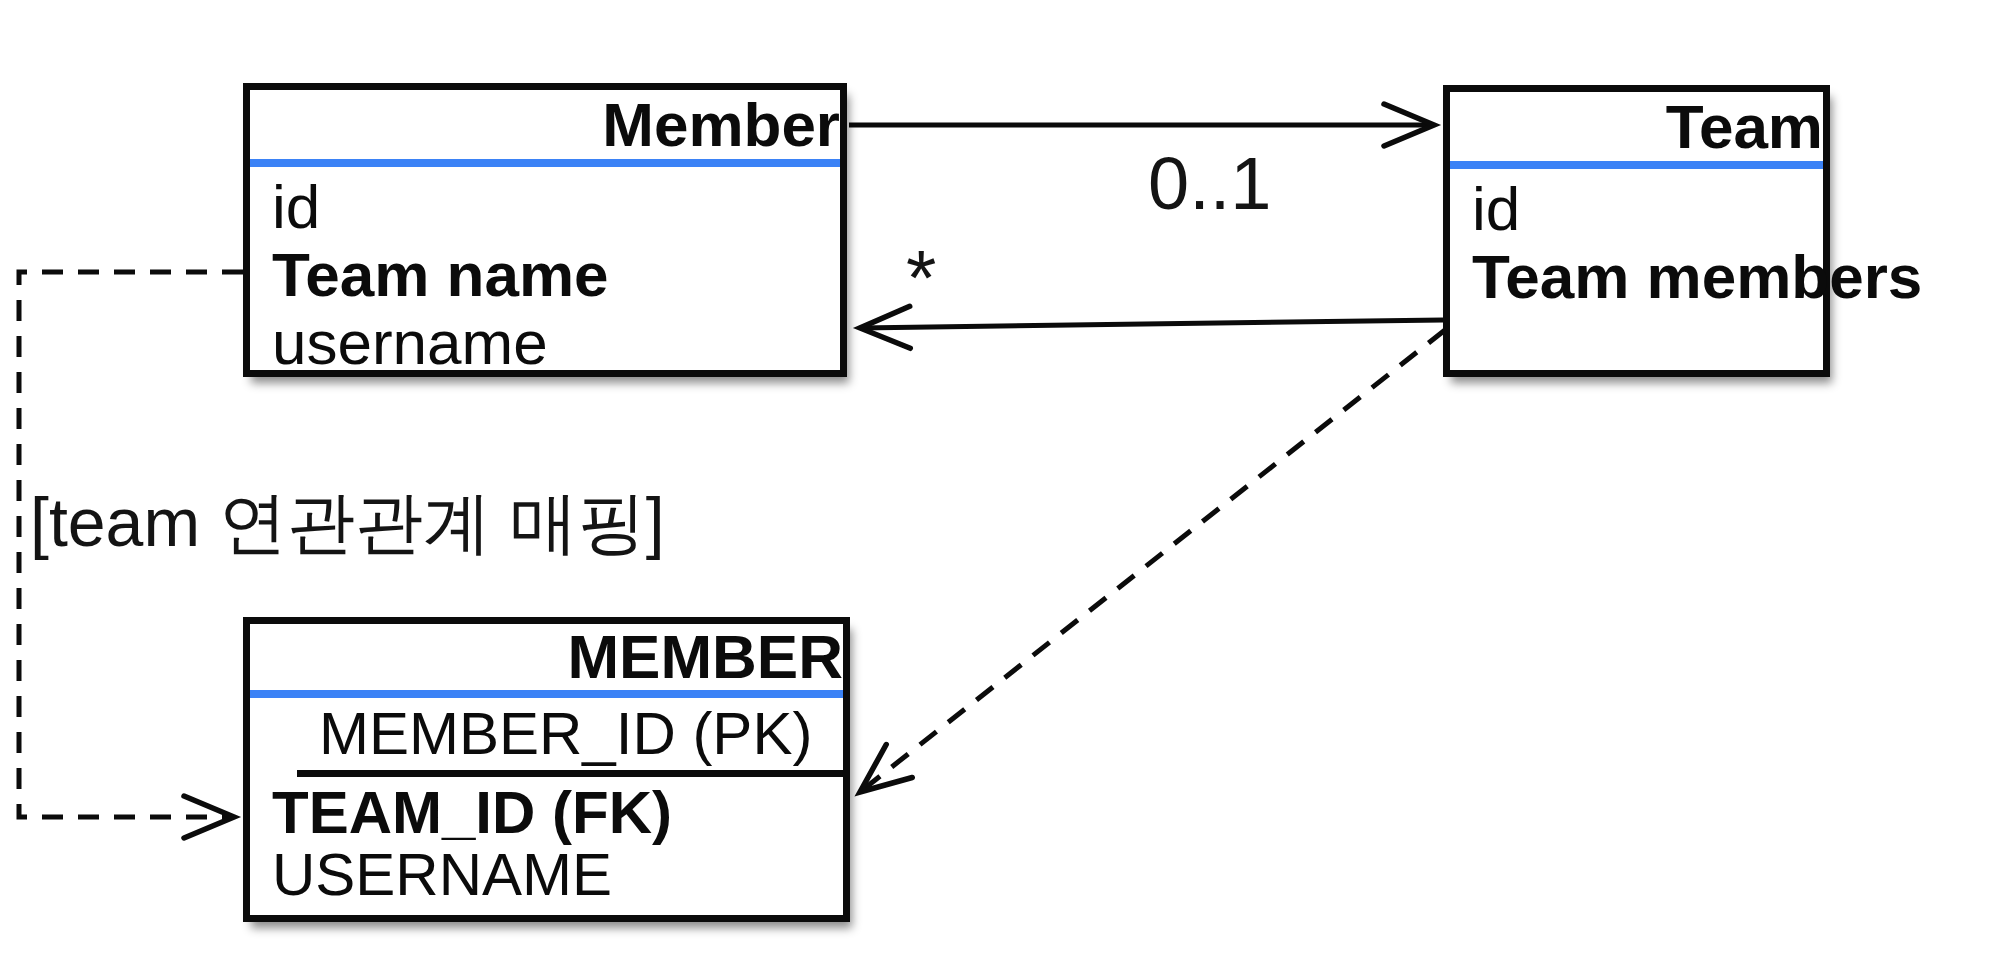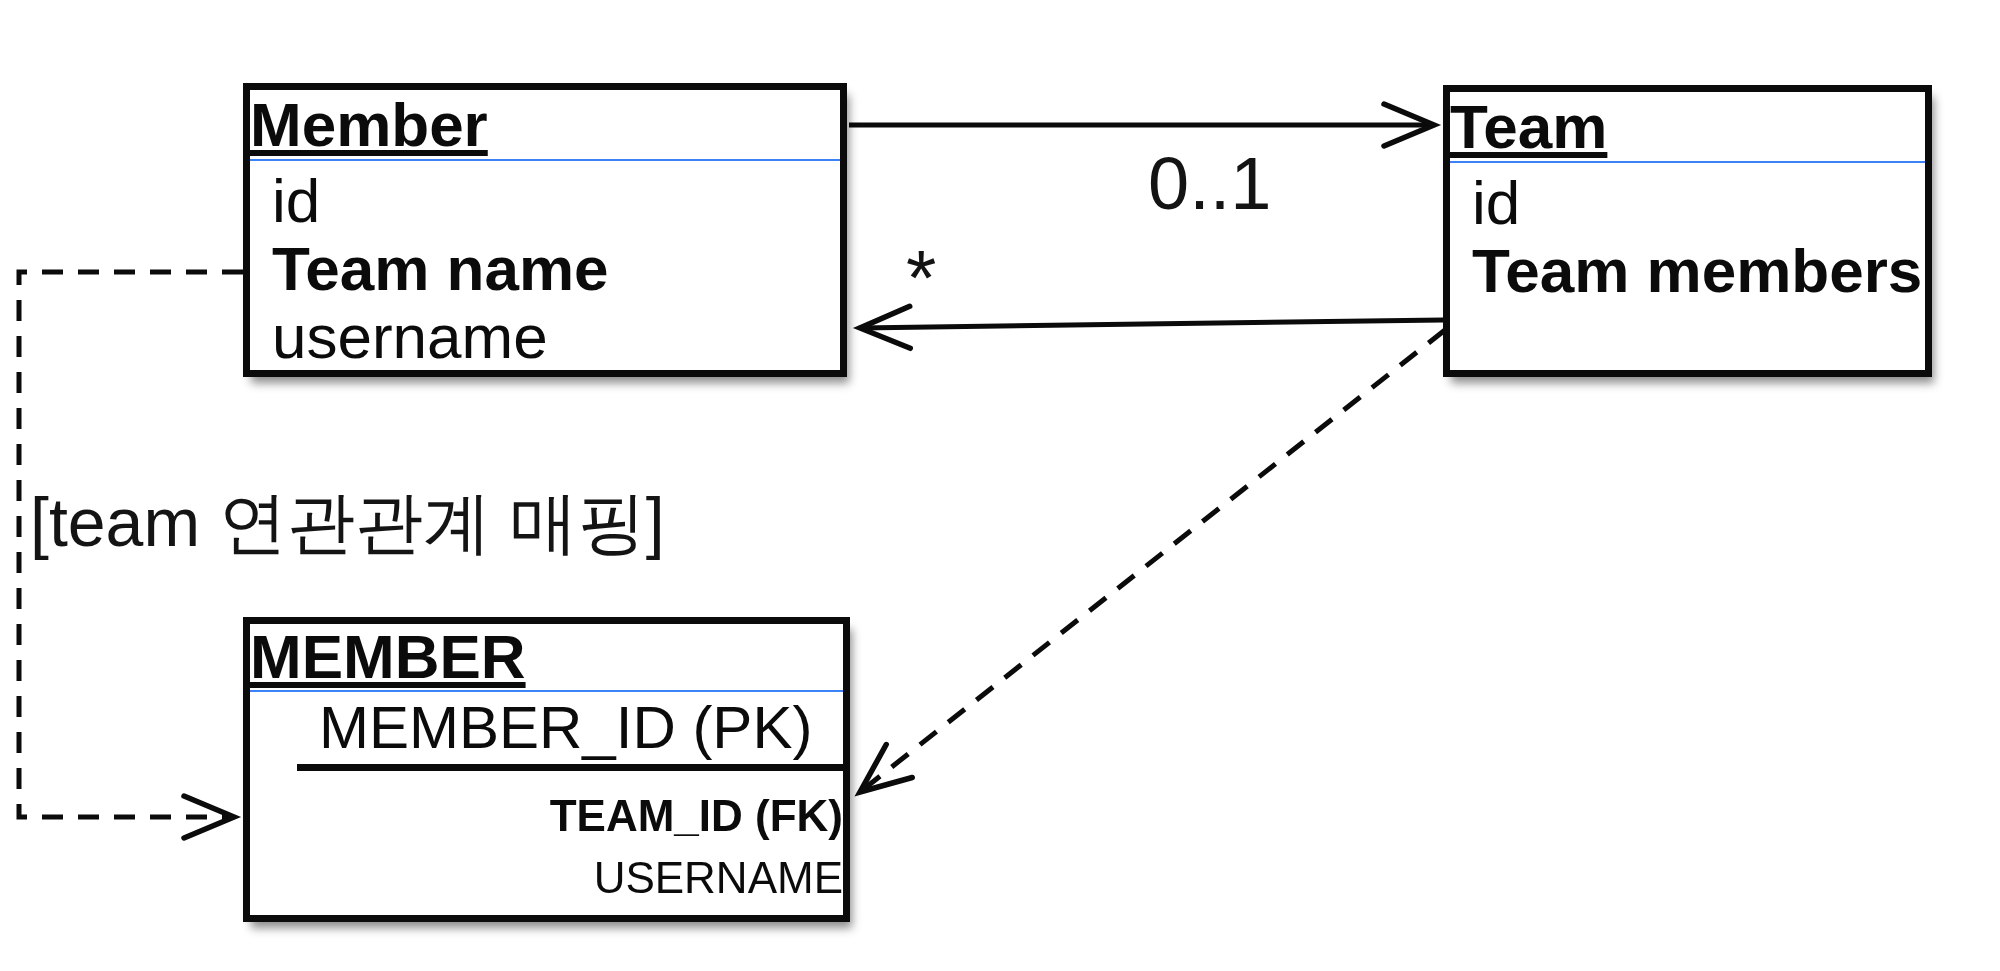--- a/index.html
+++ b/index.html
@@ -34,11 +34,10 @@
   }
   .entity-title {
     font-weight: 700;
-    text-align: left;
-    border-bottom: 2px solid #3b82f6;
+    text-align: right;
+    border-bottom: 8px solid #3b82f6;
     white-space: nowrap;
     overflow: hidden;
-    text-decoration: underline;
   }
   .class-title { height: 69px; line-height: 69px; font-size: 62px; }
   .class-body  { padding: 6px 0 0 22px; font-size: 62px; line-height: 68px; }

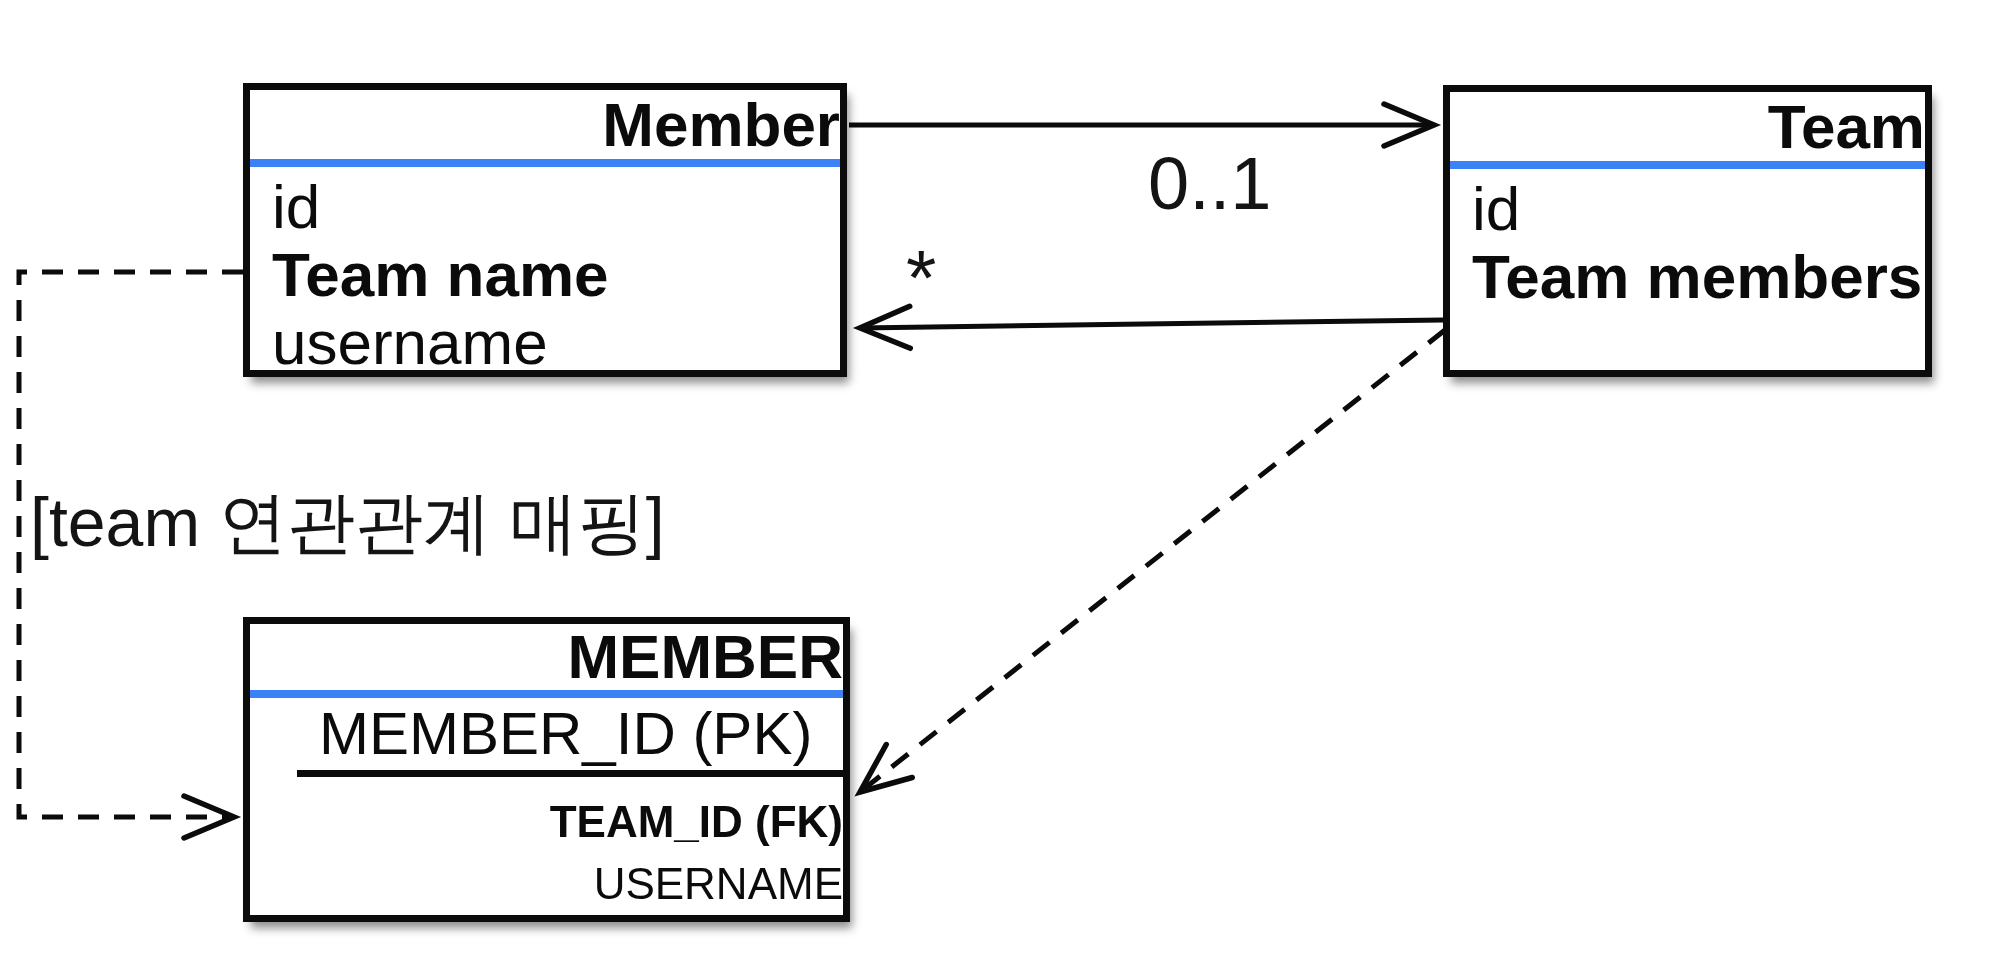--- a/index.html
+++ b/index.html
@@ -45,7 +45,7 @@
   .bold  { font-weight: 700; }
 
   .member-class { left: 243px;  top: 83px;  width: 604px; height: 294px; }
-  .team-class   { left: 1443px; top: 85px;  width: 489px; height: 292px; }
+  .team-class   { left: 1443px; top: 85px;  width: 387px; height: 292px; }
   .member-table { left: 243px;  top: 617px; width: 607px; height: 305px; }
 
   .table-title { height: 66px; line-height: 66px; font-size: 62px; }

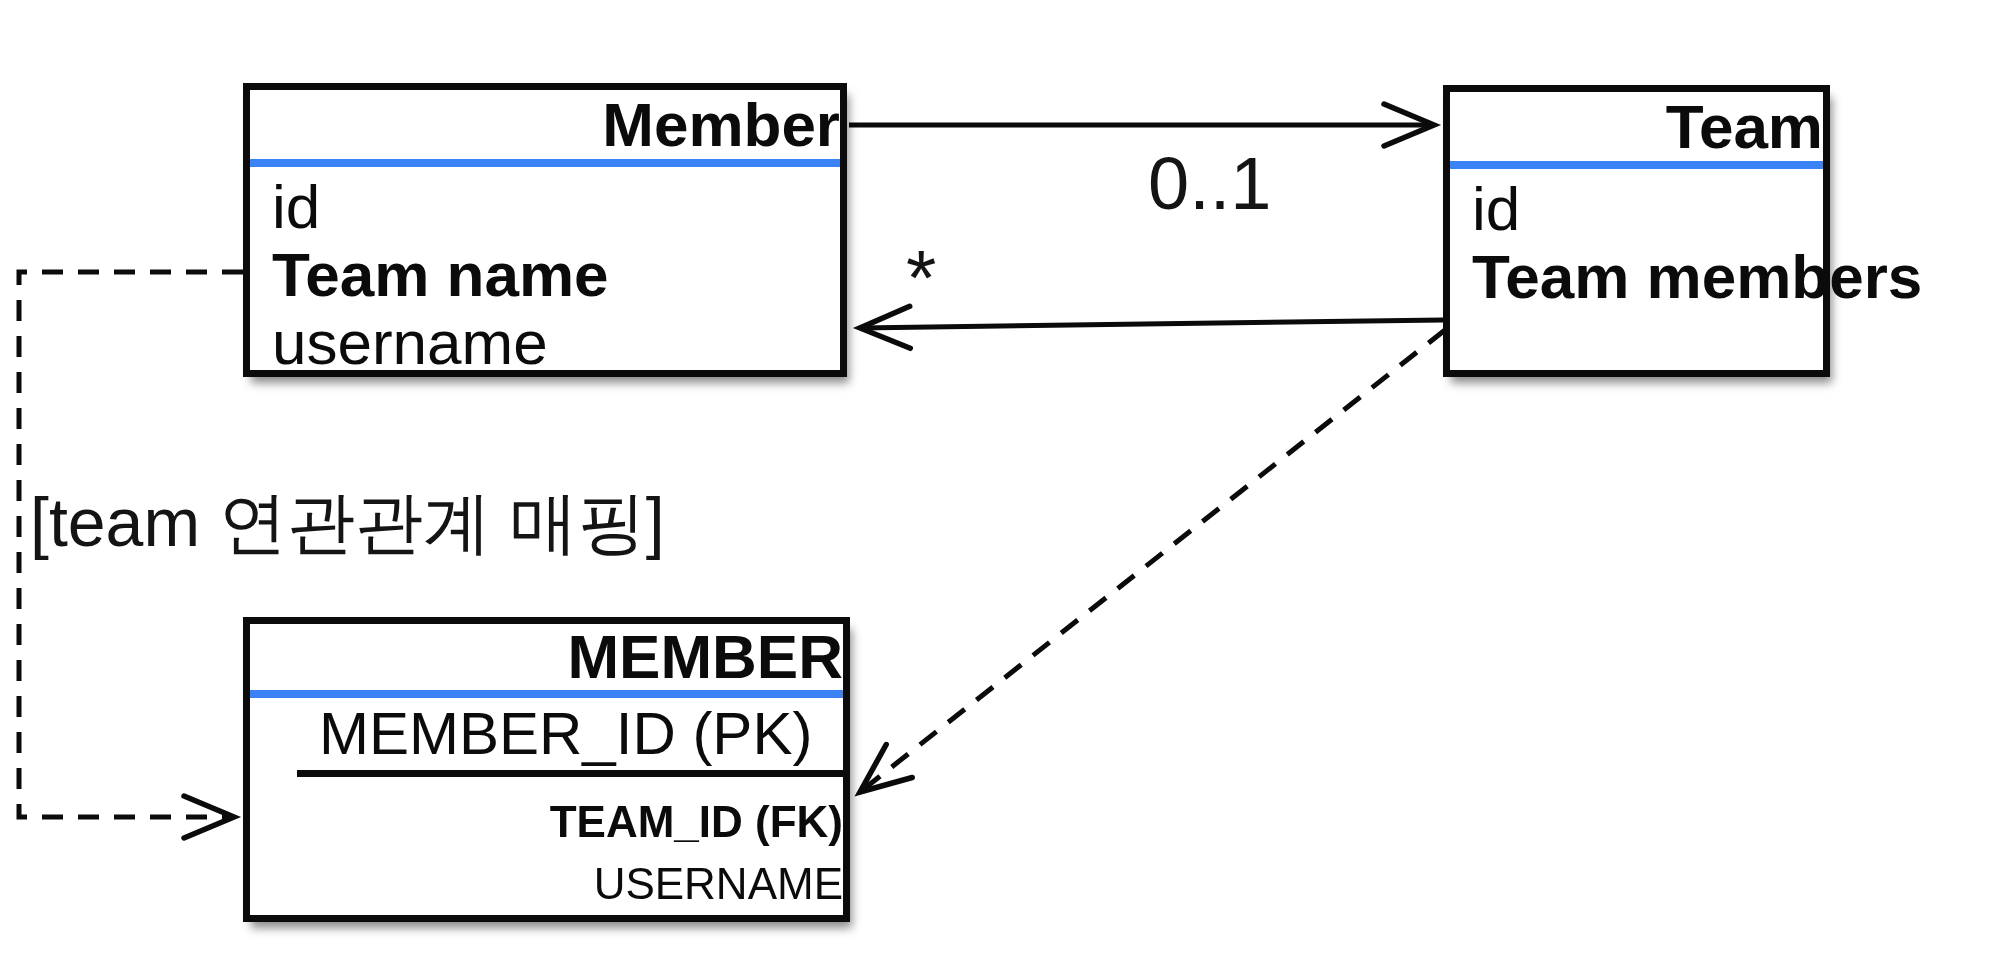--- a/index.html
+++ b/index.html
@@ -54,7 +54,7 @@
     border-bottom: 7px solid #0b0b0b;
     padding-left: 22px; font-size: 60px; white-space: nowrap; margin-left: 47px;
   }
-  .table-section { padding: 14px 0 0 22px; font-size: 44px; line-height: 62px; text-align: right; }
+  .table-section { padding: 5px 0 0 22px; font-size: 60px; line-height: 62px; }
 
   .anno {
     position: absolute;

